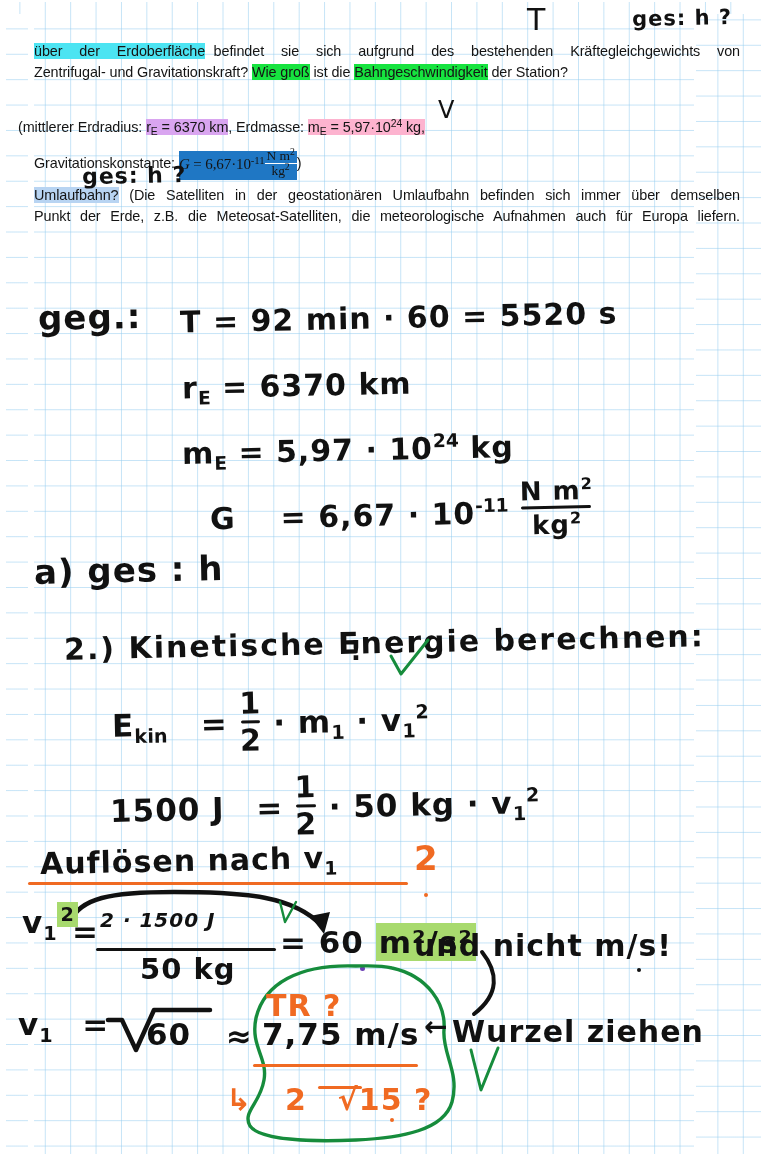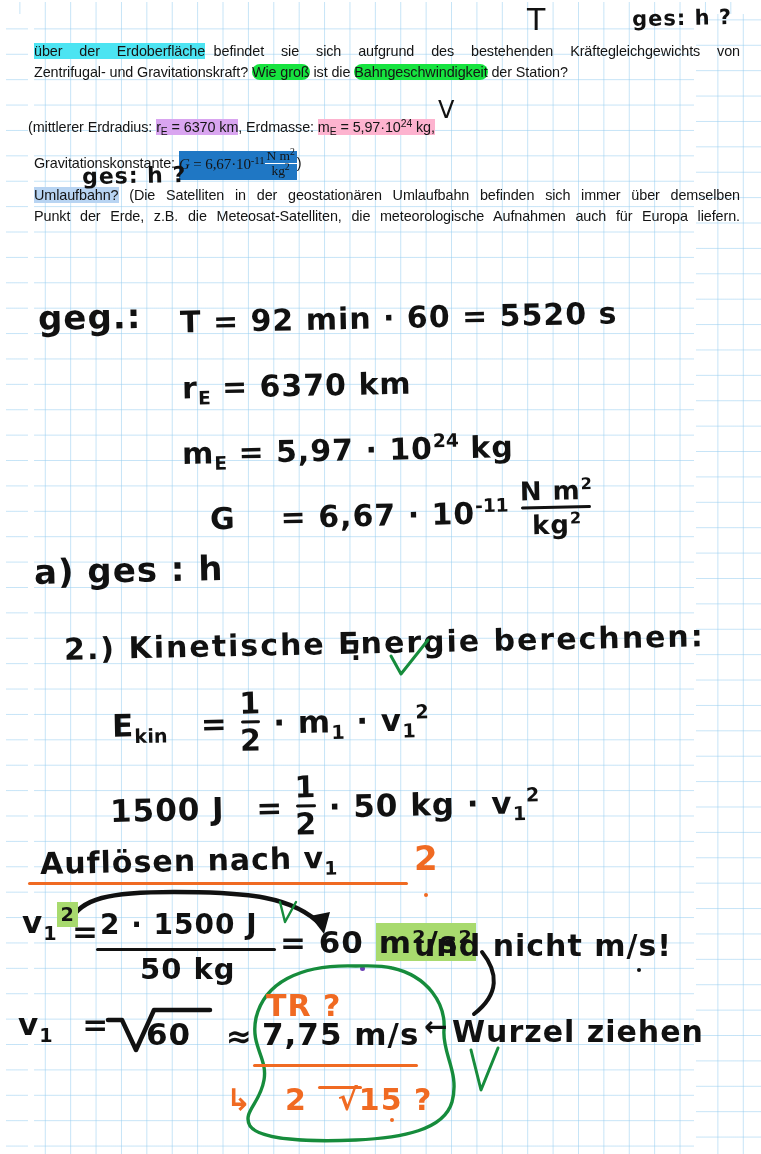--- a/index.html
+++ b/index.html
@@ -73,7 +73,7 @@
 
   .hl-yellow   { background:#ffff00; }
   .hl-cyan     { background:#4ce4f2; }
-  .hl-green    { background:#16e33f;border-radius:8px; }
+  .hl-green    { background:#16e33f; }
   .hl-purple   { background:#d9a5f0; }
   .hl-pink     { background:#fdb3cf; }
   .hl-blue     { background:#1f77c4; }

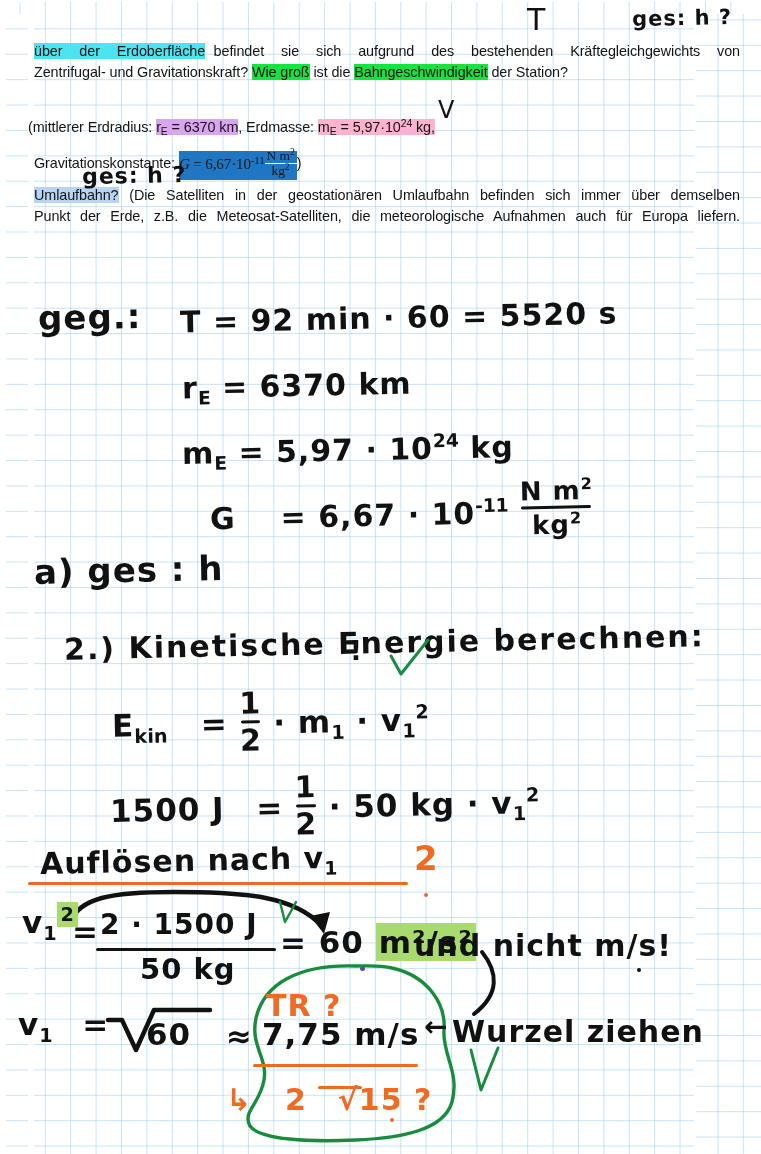--- a/index.html
+++ b/index.html
@@ -64,7 +64,7 @@
     letter-spacing:-0.1px;
   }
   #task-a{ left:34px; top:41px; width:706px; text-align:justify; }
-  #givens{ left:28px; top:117px; width:706px; }
+  #givens{ left:18px; top:117px; width:706px; }
   #gravconst{ left:34px; top:150px; width:706px; }
   #task-b{ left:34px; top:185px; width:706px; text-align:justify; }
   .printed p{margin:0;}

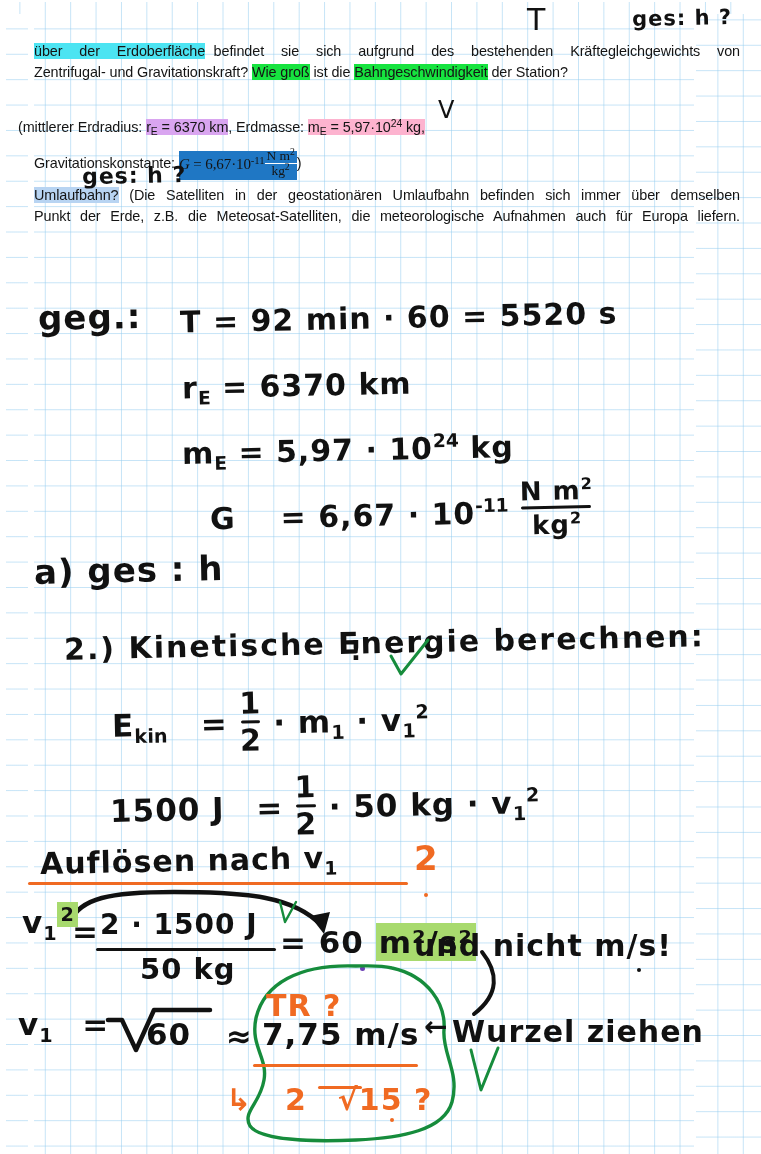--- a/index.html
+++ b/index.html
@@ -249,7 +249,7 @@
 
   <div class="hw" style="left:72px;top:913px;font-size:31px;">=</div>
 
-  <div class="hw" style="left:100px;top:908px;font-size:28px;">
+  <div class="hw" style="left:100px;top:908px;font-size:20px;font-style:italic;">
     <span>2 · 1500 J</span>
   </div>
   <div class="rule" style="left:96px;top:948px;width:180px;"></div>

